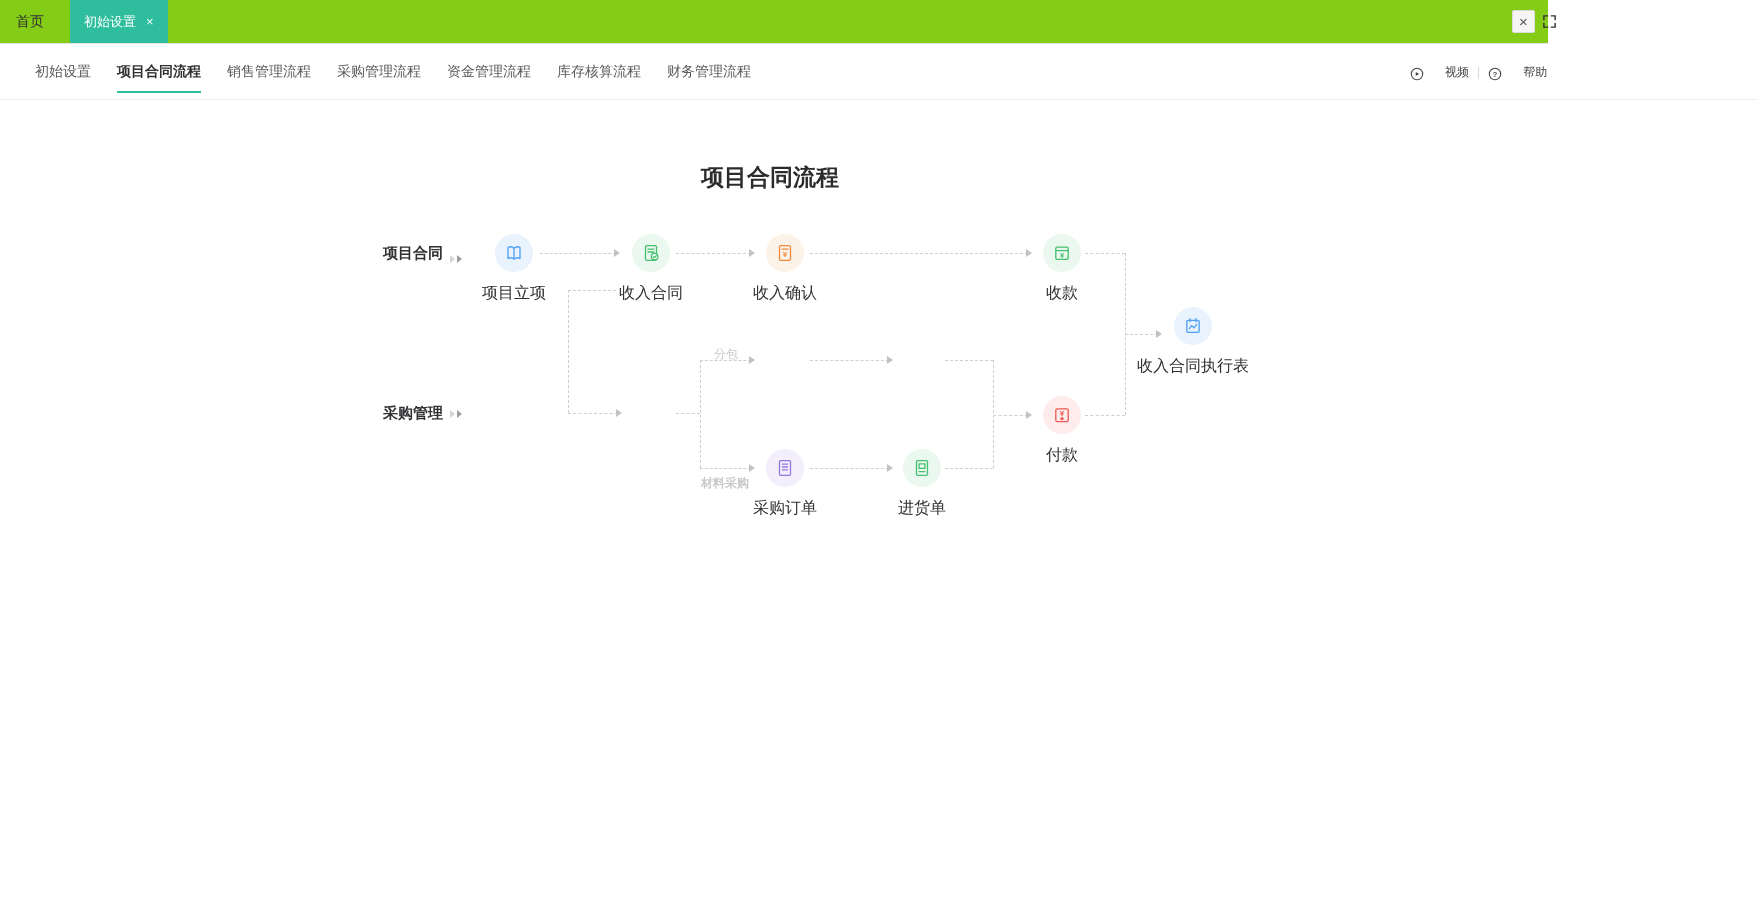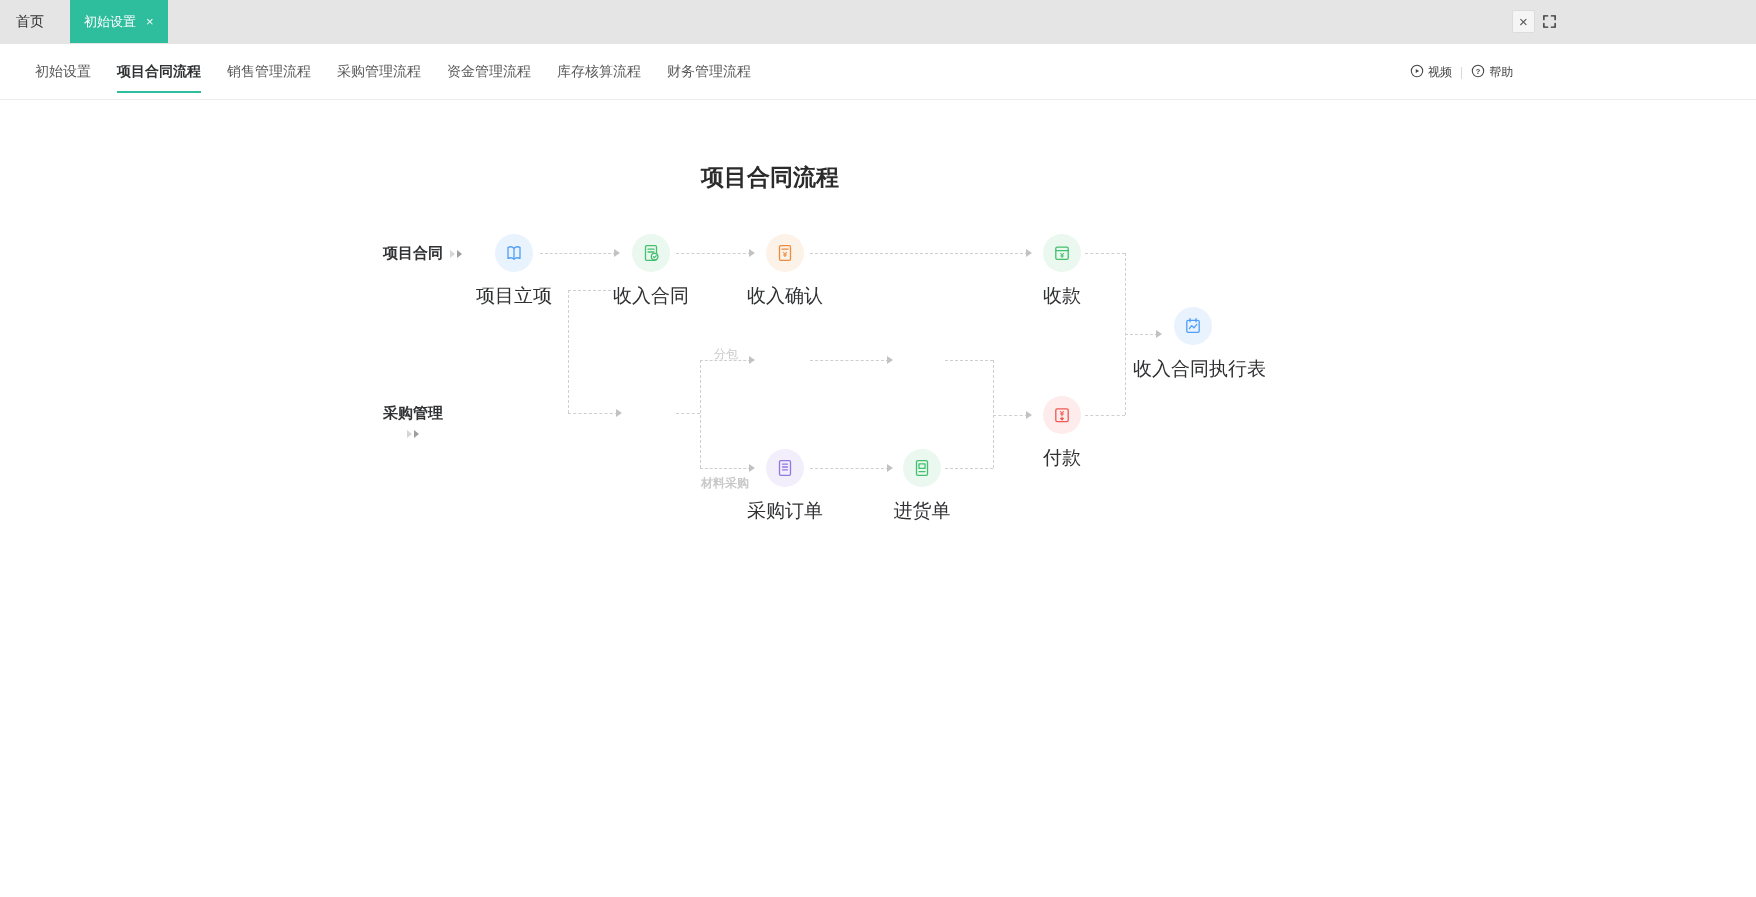--- a/index.html
+++ b/index.html
@@ -6,7 +6,7 @@
   .screen{position:relative;width:1756px;height:897px;background:#fff;overflow:hidden;}
 
   
-  .topbar{position:absolute;top:0;left:0;width:1756px;height:43px;background:#e5e5e5;border-bottom:1px solid #e4e4e4;display:flex;align-items:stretch;}
+  .topbar{position:absolute;top:0;left:0;width:1548px;height:43px;background:#84cc16;border-bottom:1px solid #e4e4e4;display:flex;align-items:stretch;}
   .tab-home{display:flex;align-items:center;padding:0 16px;font-size:14px;color:#303133;cursor:pointer;}
   .tab-active{display:flex;align-items:center;gap:10px;padding:0 14px;margin-left:10px;background:#2ebd9d;color:#fff;font-size:13px;cursor:pointer;}
   .tab-close{font-size:13px;line-height:1;opacity:.95;cursor:pointer;}

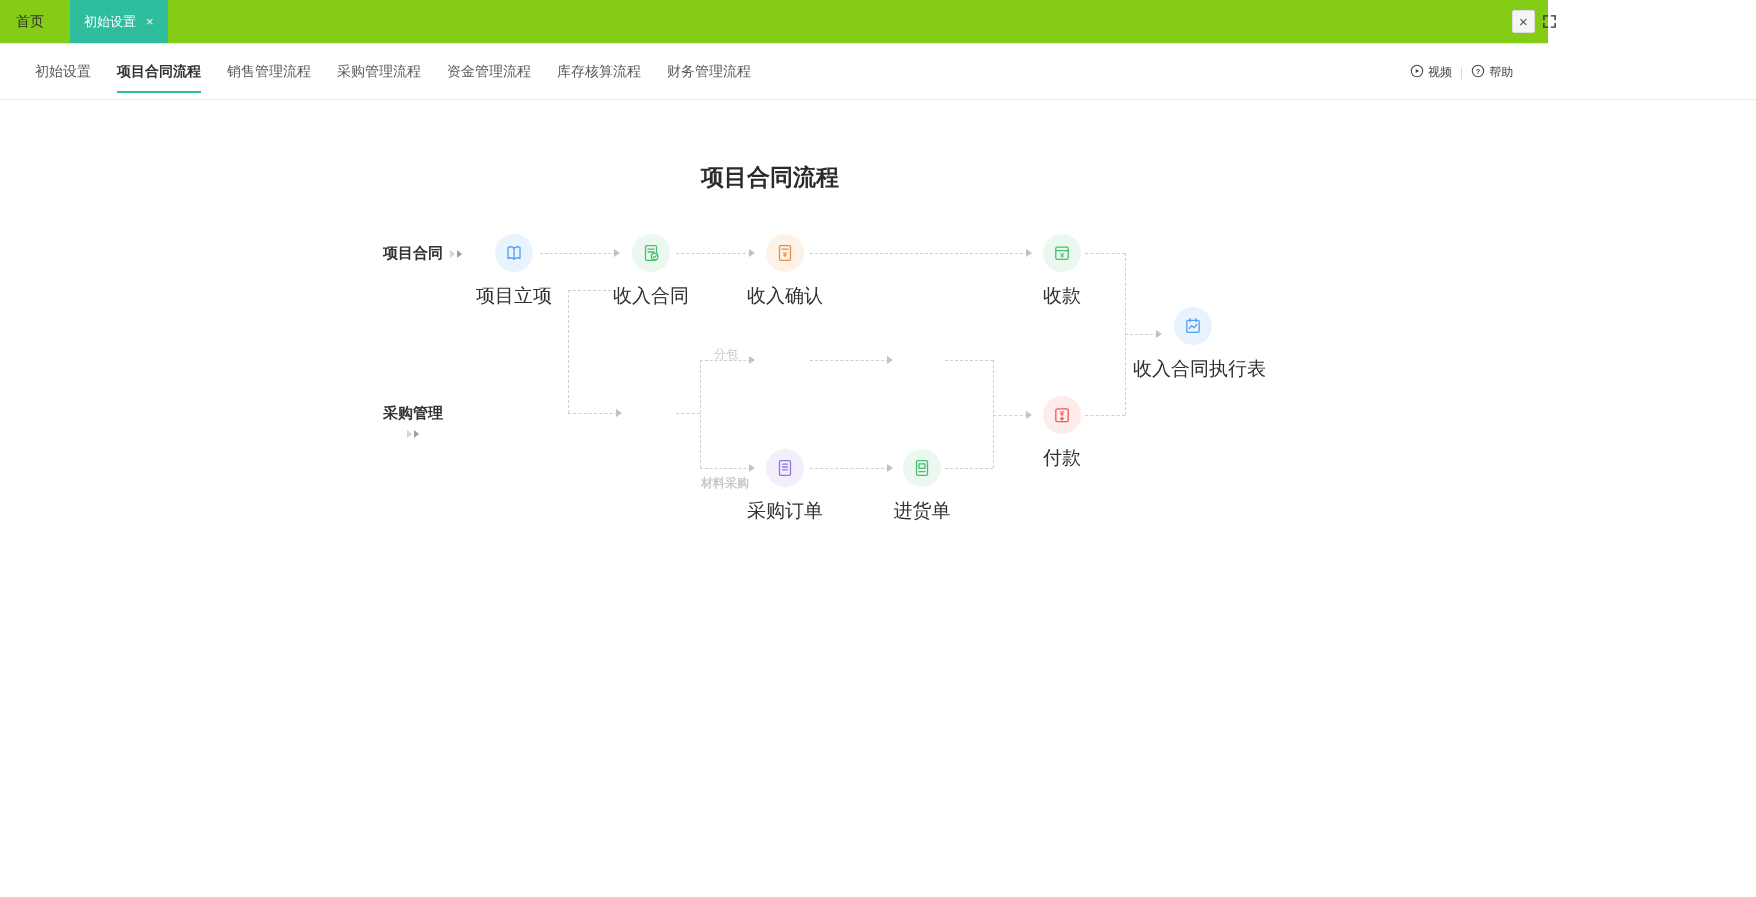--- a/index.html
+++ b/index.html
@@ -20,7 +20,7 @@
   .nav-tab.active{color:#2f3133;font-weight:bold;}
   .nav-tab.active::after{content:"";position:absolute;left:0;right:0;bottom:6px;height:2px;background:#2ebd9d;}
   .nav-right{position:absolute;left:1410px;top:0;height:56px;display:flex;align-items:center;font-size:12px;color:#454545;}
-  .nav-action{display:flex;align-items:flex-start;gap:4px;cursor:pointer;}
+  .nav-action{display:flex;align-items:flex-end;gap:21px;cursor:pointer;}
   .nav-sep{color:#d8d8d8;margin:0 8px;}
 
   

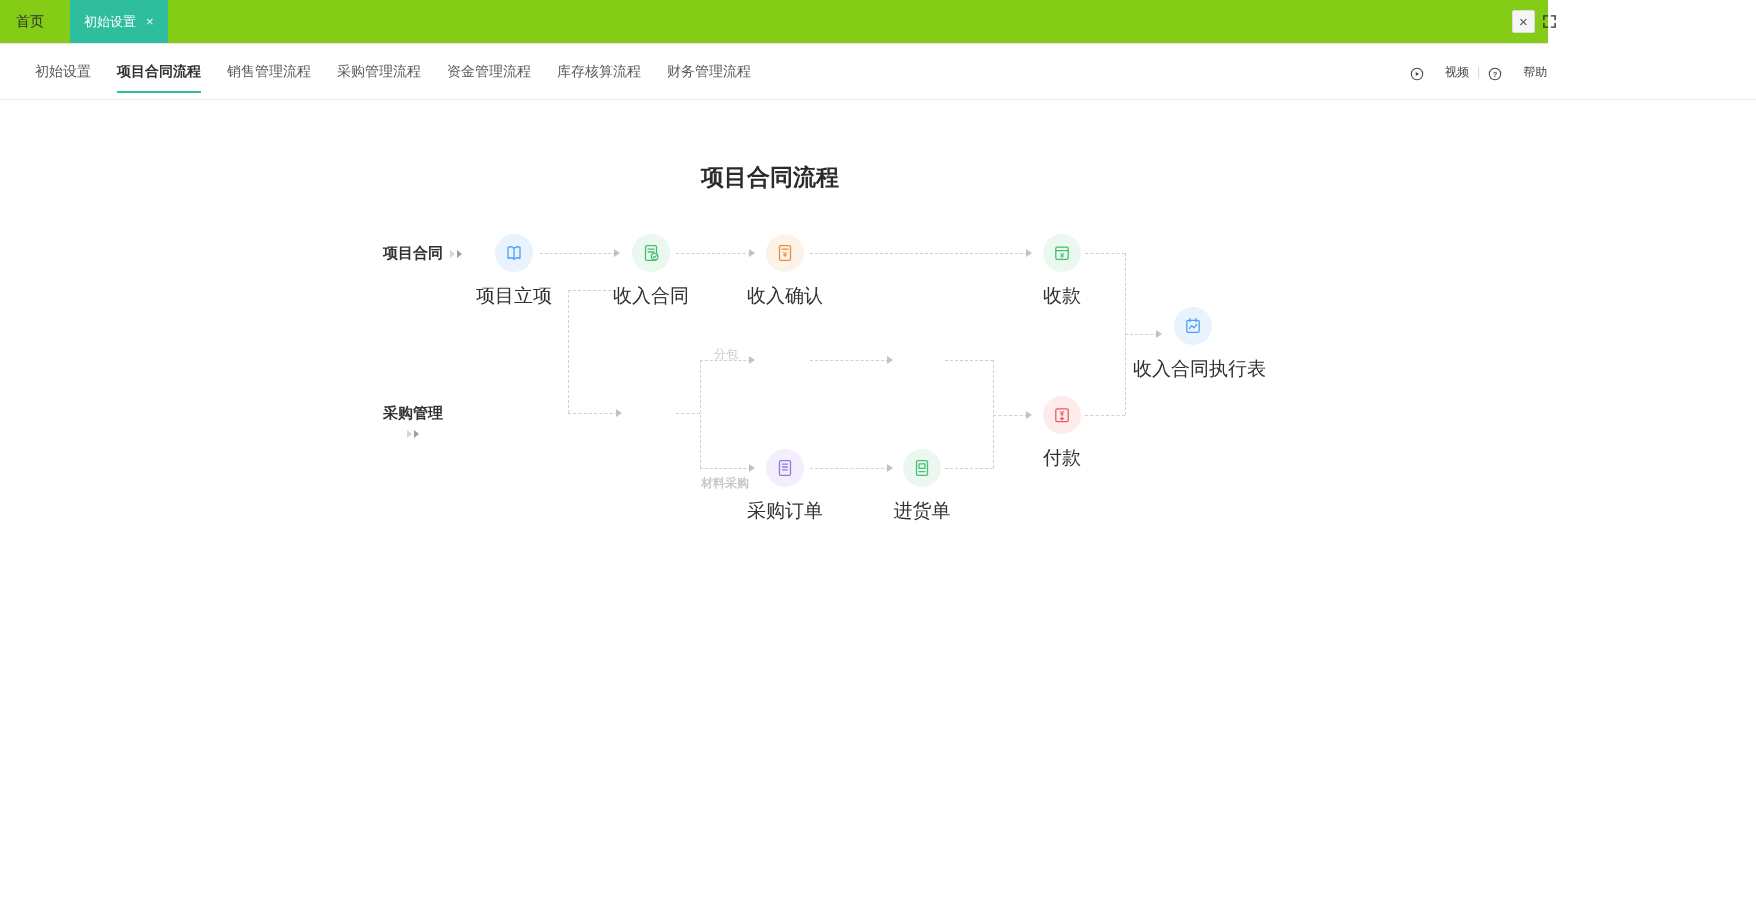--- a/index.html
+++ b/index.html
@@ -104,7 +104,7 @@
 
   <h1 class="page-title">项目合同流程</h1>
 
-  <div class="group-label" style="left:383px;top:244px;">
+  <div class="group-label" style="left:383px;top:244px;align-items:flex-end;">
     <span>项目合同</span>
     <span class="dbl">
         <i class="a"></i>

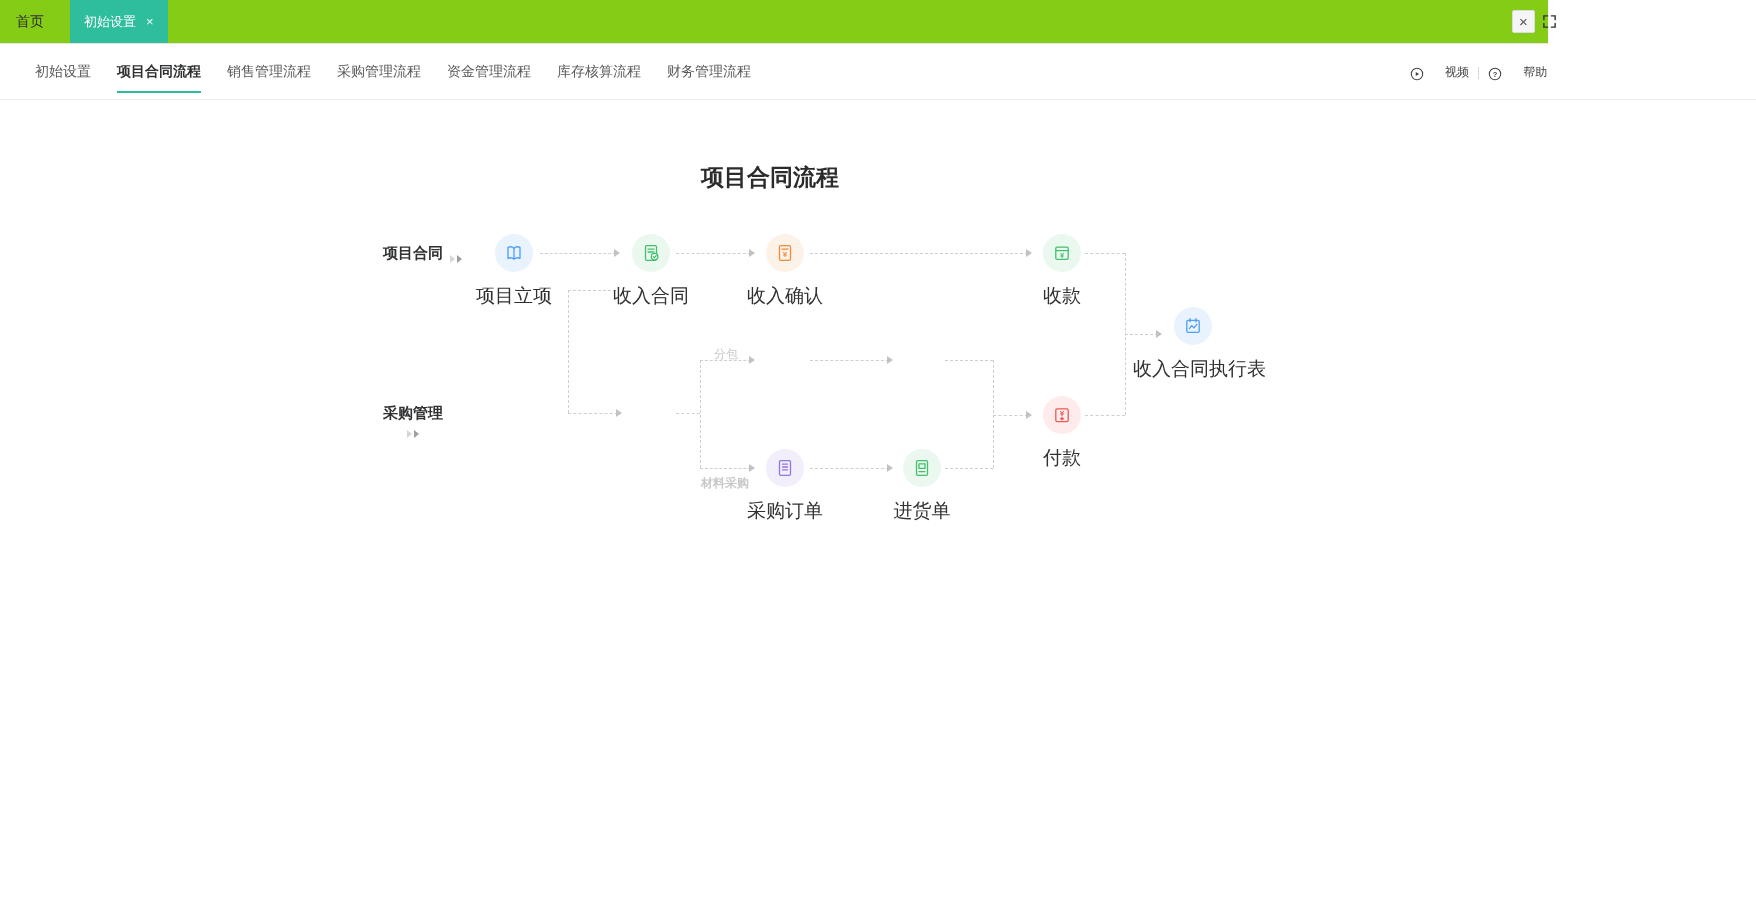--- a/index.html
+++ b/index.html
@@ -28,7 +28,7 @@
 
   .node{position:absolute;width:120px;text-align:center;cursor:pointer;}
   .node-circle{width:38px;height:38px;border-radius:50%;margin:0 auto;display:flex;align-items:center;justify-content:center;}
-  .node-label{margin-top:11px;font-size:19px;color:#303133;white-space:nowrap;}
+  .node-label{margin-top:11px;font-size:16px;color:#303133;white-space:nowrap;}
   .c-blue .node-circle{background:#e8f3fe;color:#4f9ef7;}
   .c-green .node-circle{background:#eaf8ef;color:#43c06e;}
   .c-orange .node-circle{background:#fdf2e8;color:#ee8b3e;}

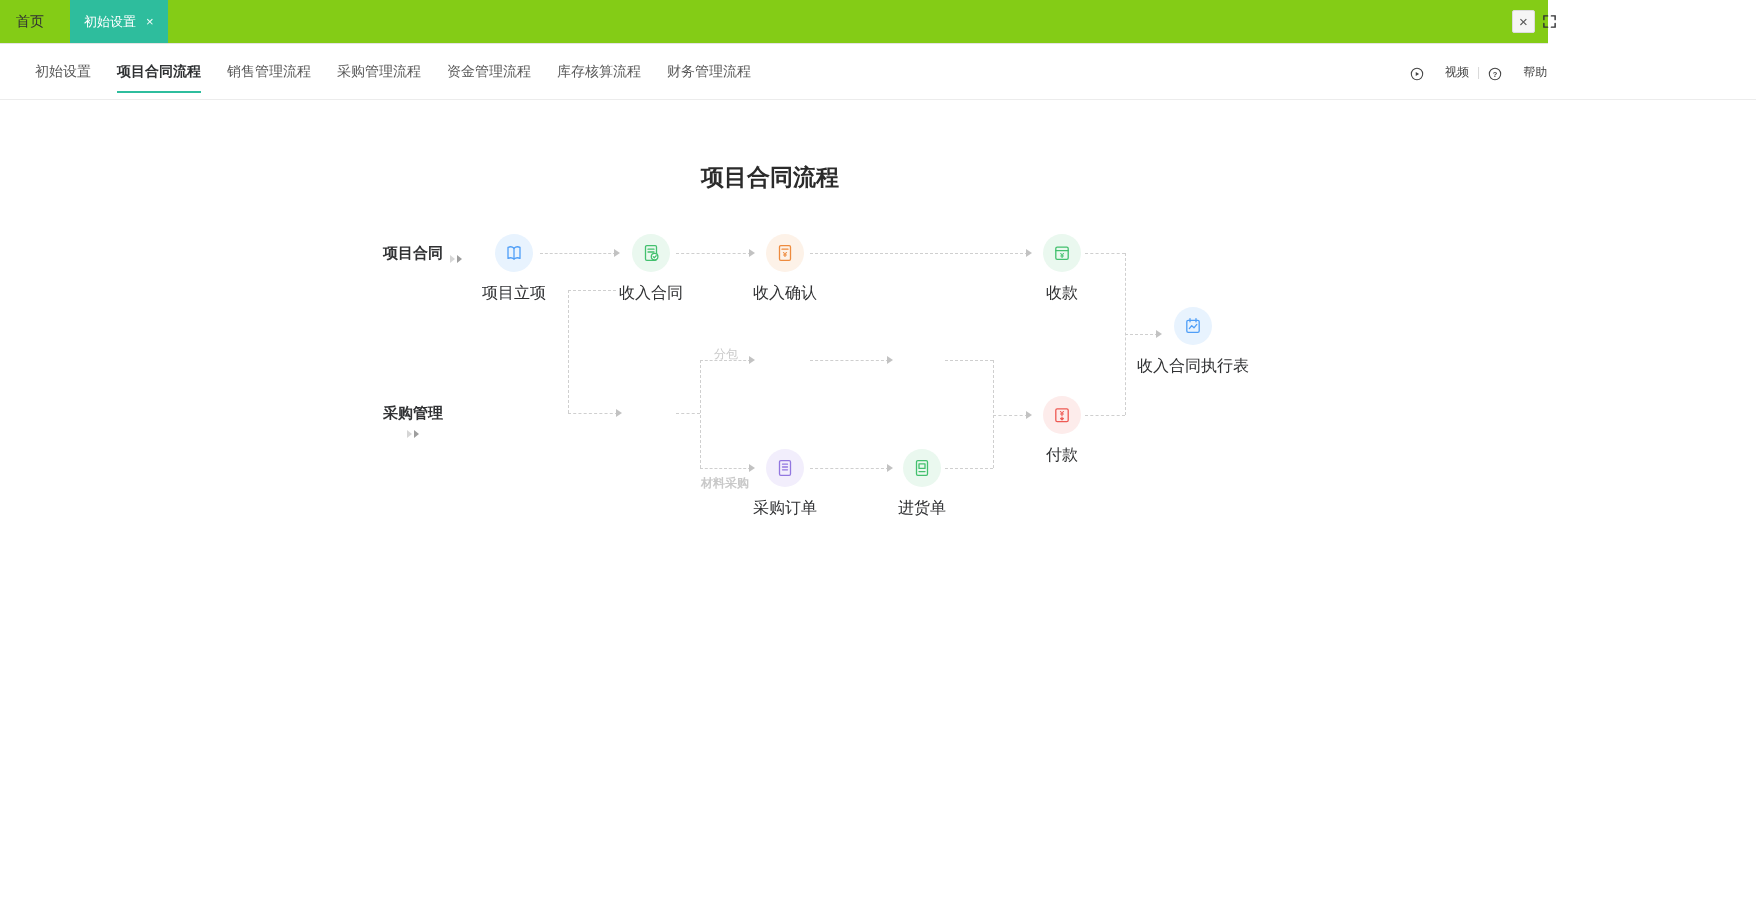--- a/index.html
+++ b/index.html
@@ -111,7 +111,7 @@
         <i class="b"></i>
       </span>
   </div>
-  <div class="group-label" style="left:383px;top:404px;flex-direction:column;">
+  <div class="group-label" style="left:383px;top:404px;">
     <span>采购管理</span>
     <span class="dbl">
         <i class="a"></i>

